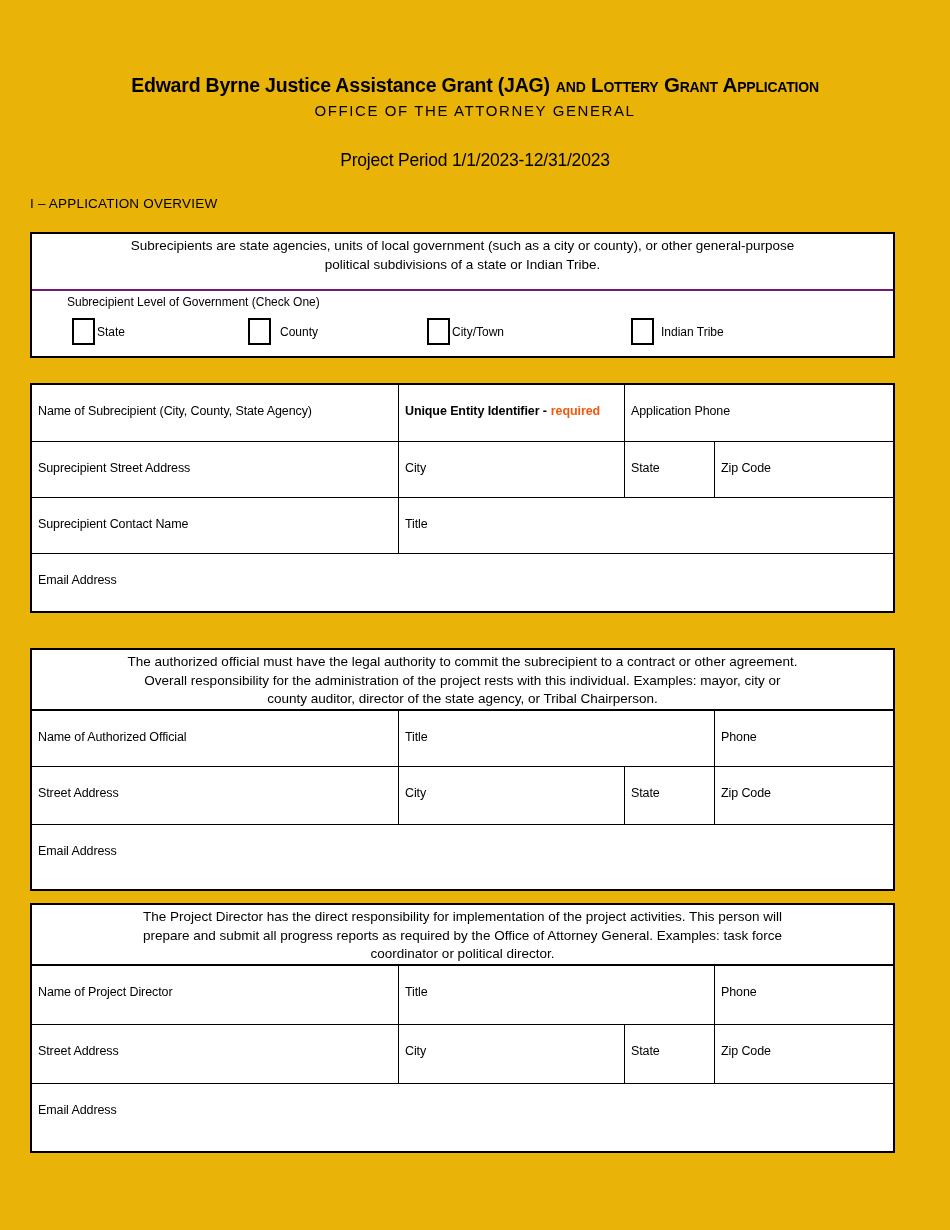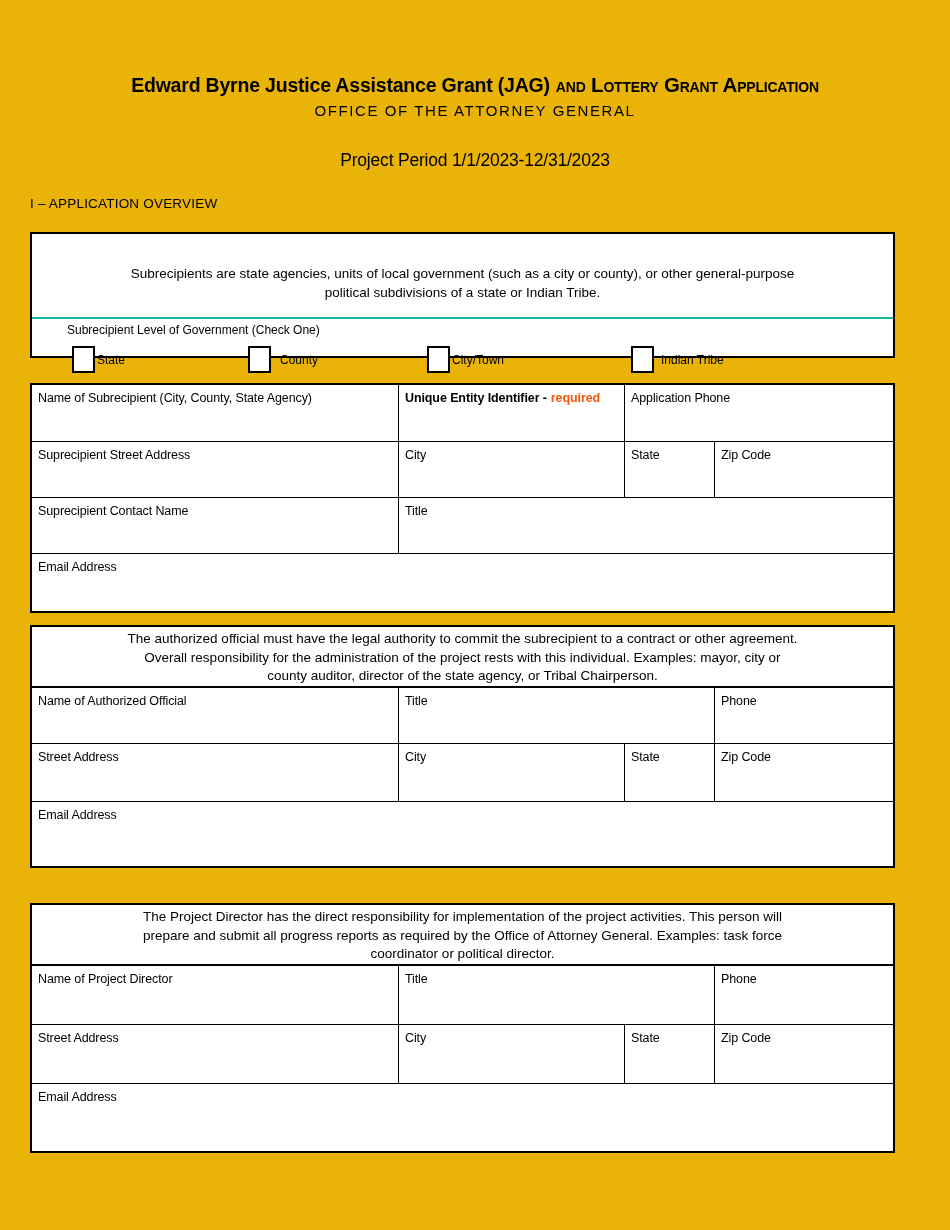--- a/index.html
+++ b/index.html
@@ -32,7 +32,7 @@
     text-align:center; font-size:13.5px; line-height:18.5px;
     box-sizing:border-box; padding-top:3px;
   }
-  .overview-desc { height:57px; border-bottom:2px solid #14b8a6;margin-top:28px; }
+  .overview-desc { height:57px; border-bottom:2px solid #701a75; }
   .level-label { margin:4px 0 0 35px; font-size:12px; }
   .cb-row { position:relative; height:32px; margin-top:9px; }
   .cb-item { position:absolute; top:0; display:flex; align-items:center; }

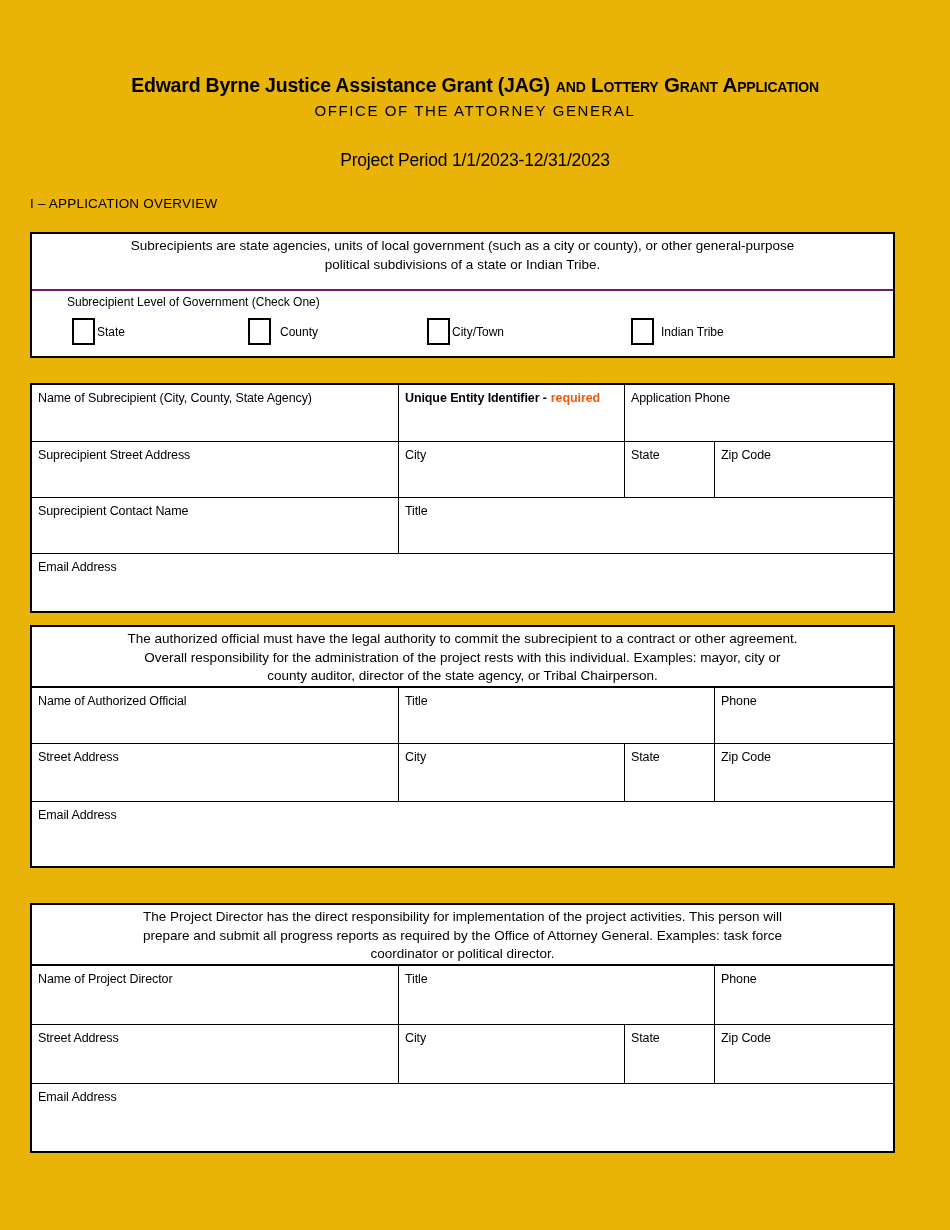--- a/index.html
+++ b/index.html
@@ -41,7 +41,7 @@
   
   .trow { display:flex; border-bottom:1px solid #000; box-sizing:border-box; }
   .trow:last-child { border-bottom:none; }
-  .tcell { border-right:1px solid #000; box-sizing:border-box; padding:3px 6px; overflow:hidden; }
+  .tcell { border-right:1px solid #000; box-sizing:border-box; padding:16px 6px; overflow:hidden; }
   .tcell:last-child { border-right:none; }
   .grow { flex:1 1 auto; }
   .lbl { font-size:12.5px; letter-spacing:-0.1px; }

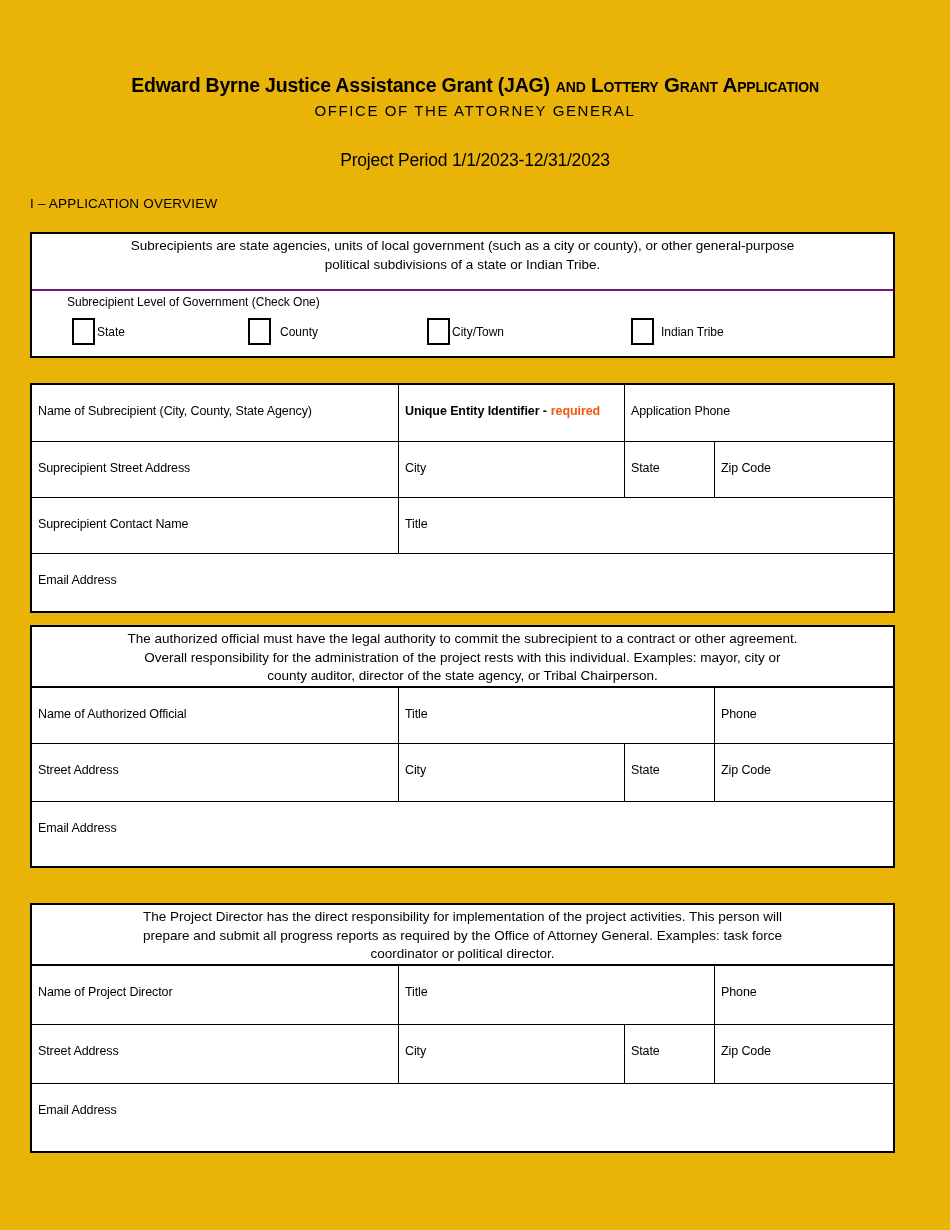--- a/index.html
+++ b/index.html
@@ -49,7 +49,7 @@
   .required { color:#F1580C; margin-left:4px; }
   .tbl-desc { border-bottom:2px solid #000; box-sizing:border-box; }
   .t2 { top:383px; height:230px; }
-  .t3 { top:625px; height:243px; }
+  .t3 { top:648px; height:243px; }
   .t4 { top:903px; height:250px; }
   .desc3 { height:61px; }
   .desc4 { height:61px; }

